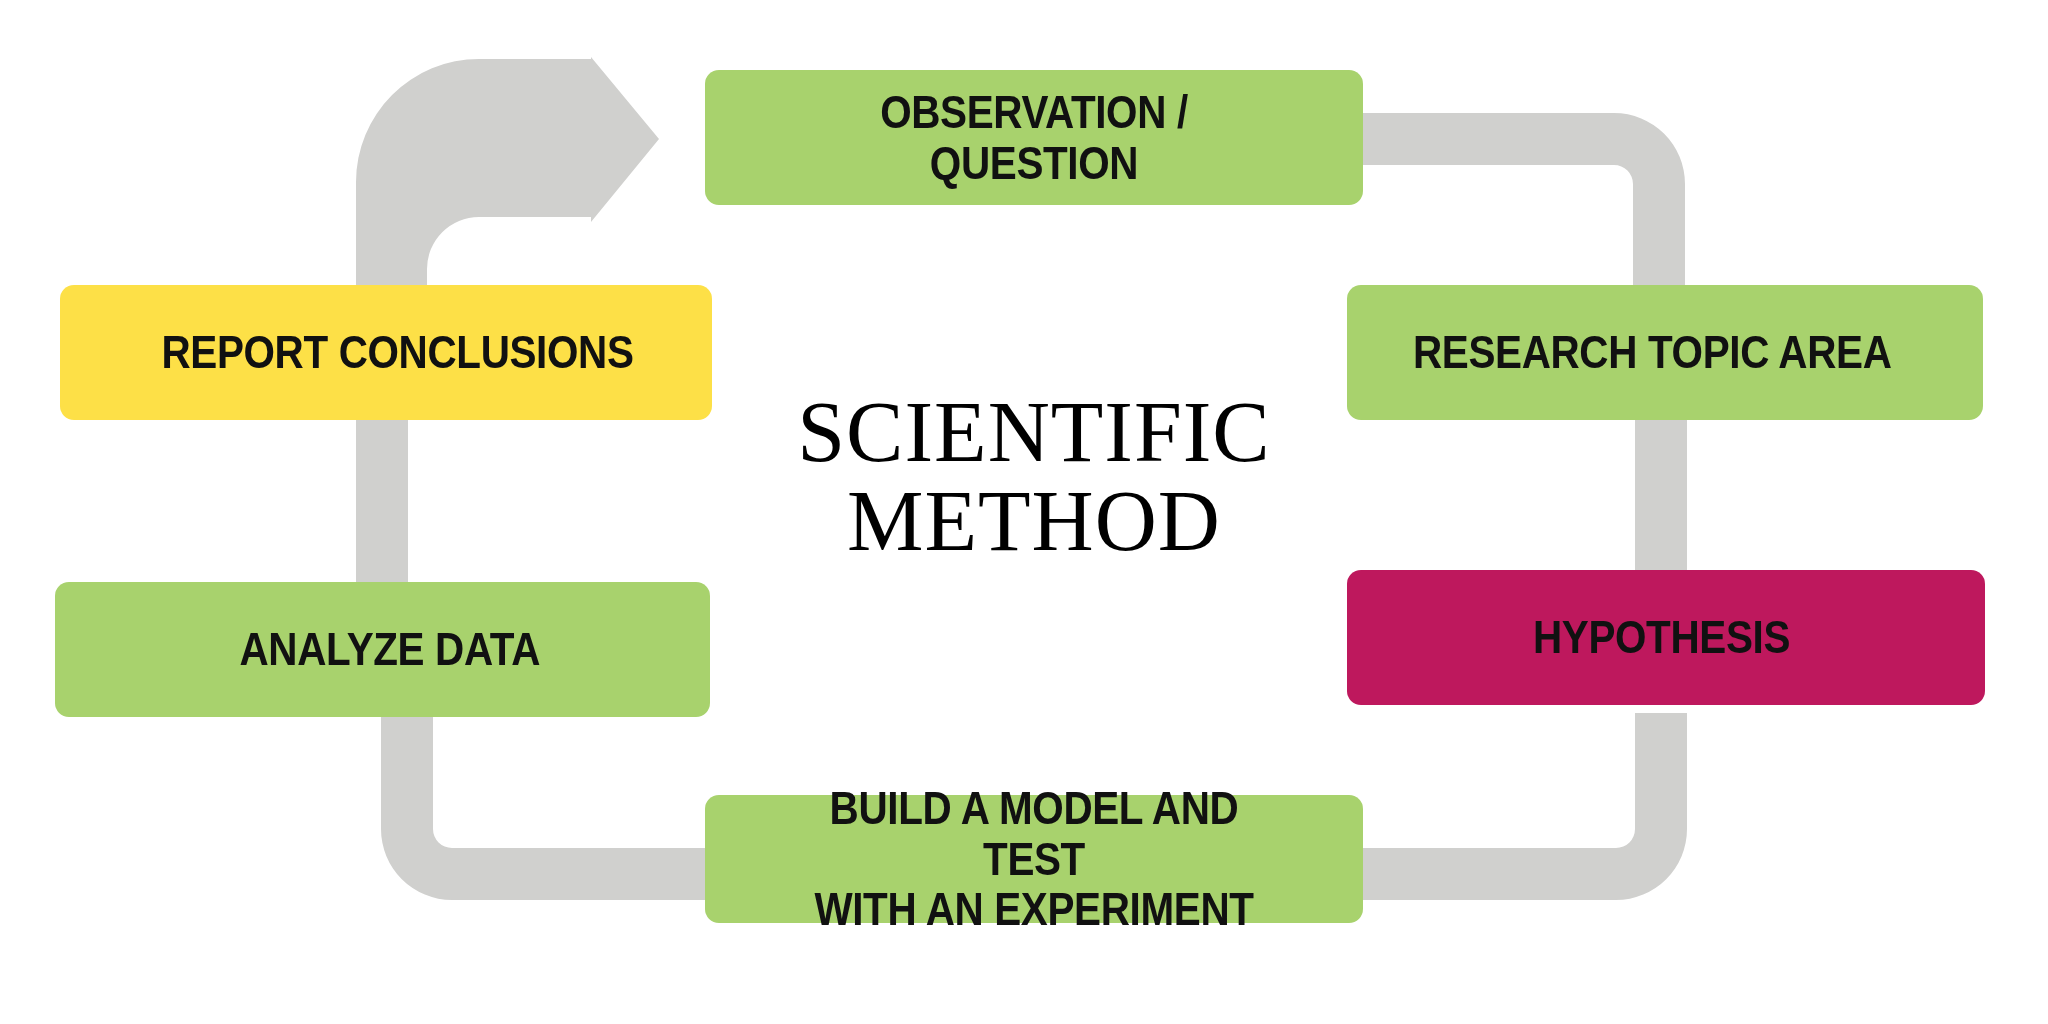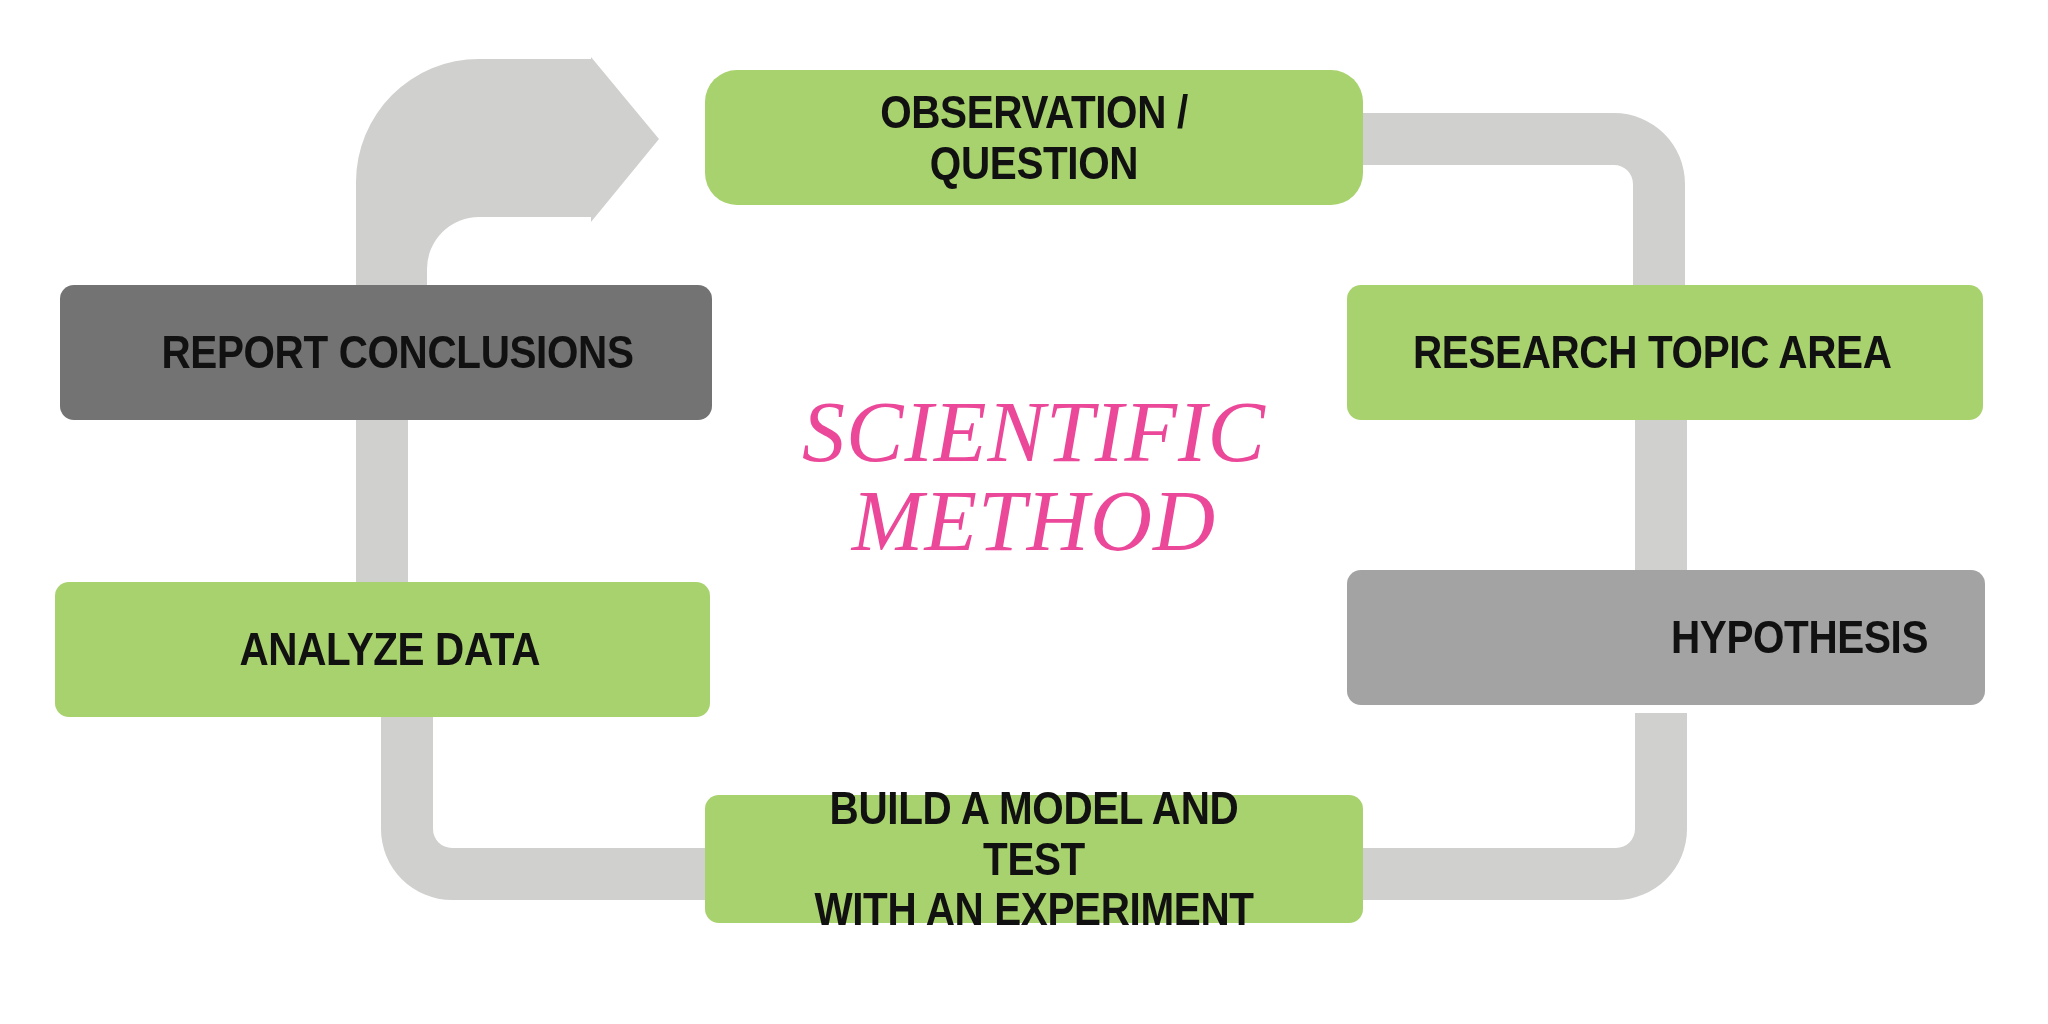--- a/index.html
+++ b/index.html
@@ -132,7 +132,7 @@
              L 427 300 Z" fill="#d0d0ce"></path>
   </svg>
 
-  <div class="step-box" id="box-observation" style="background: rgb(168, 210, 109); border-radius: 32px;">
+  <div class="step-box" id="box-observation" style="background: rgb(168, 210, 109);">
     <span class="step-label" style="color: rgb(17, 17, 17);">OBSERVATION / QUESTION</span>
   </div>
 

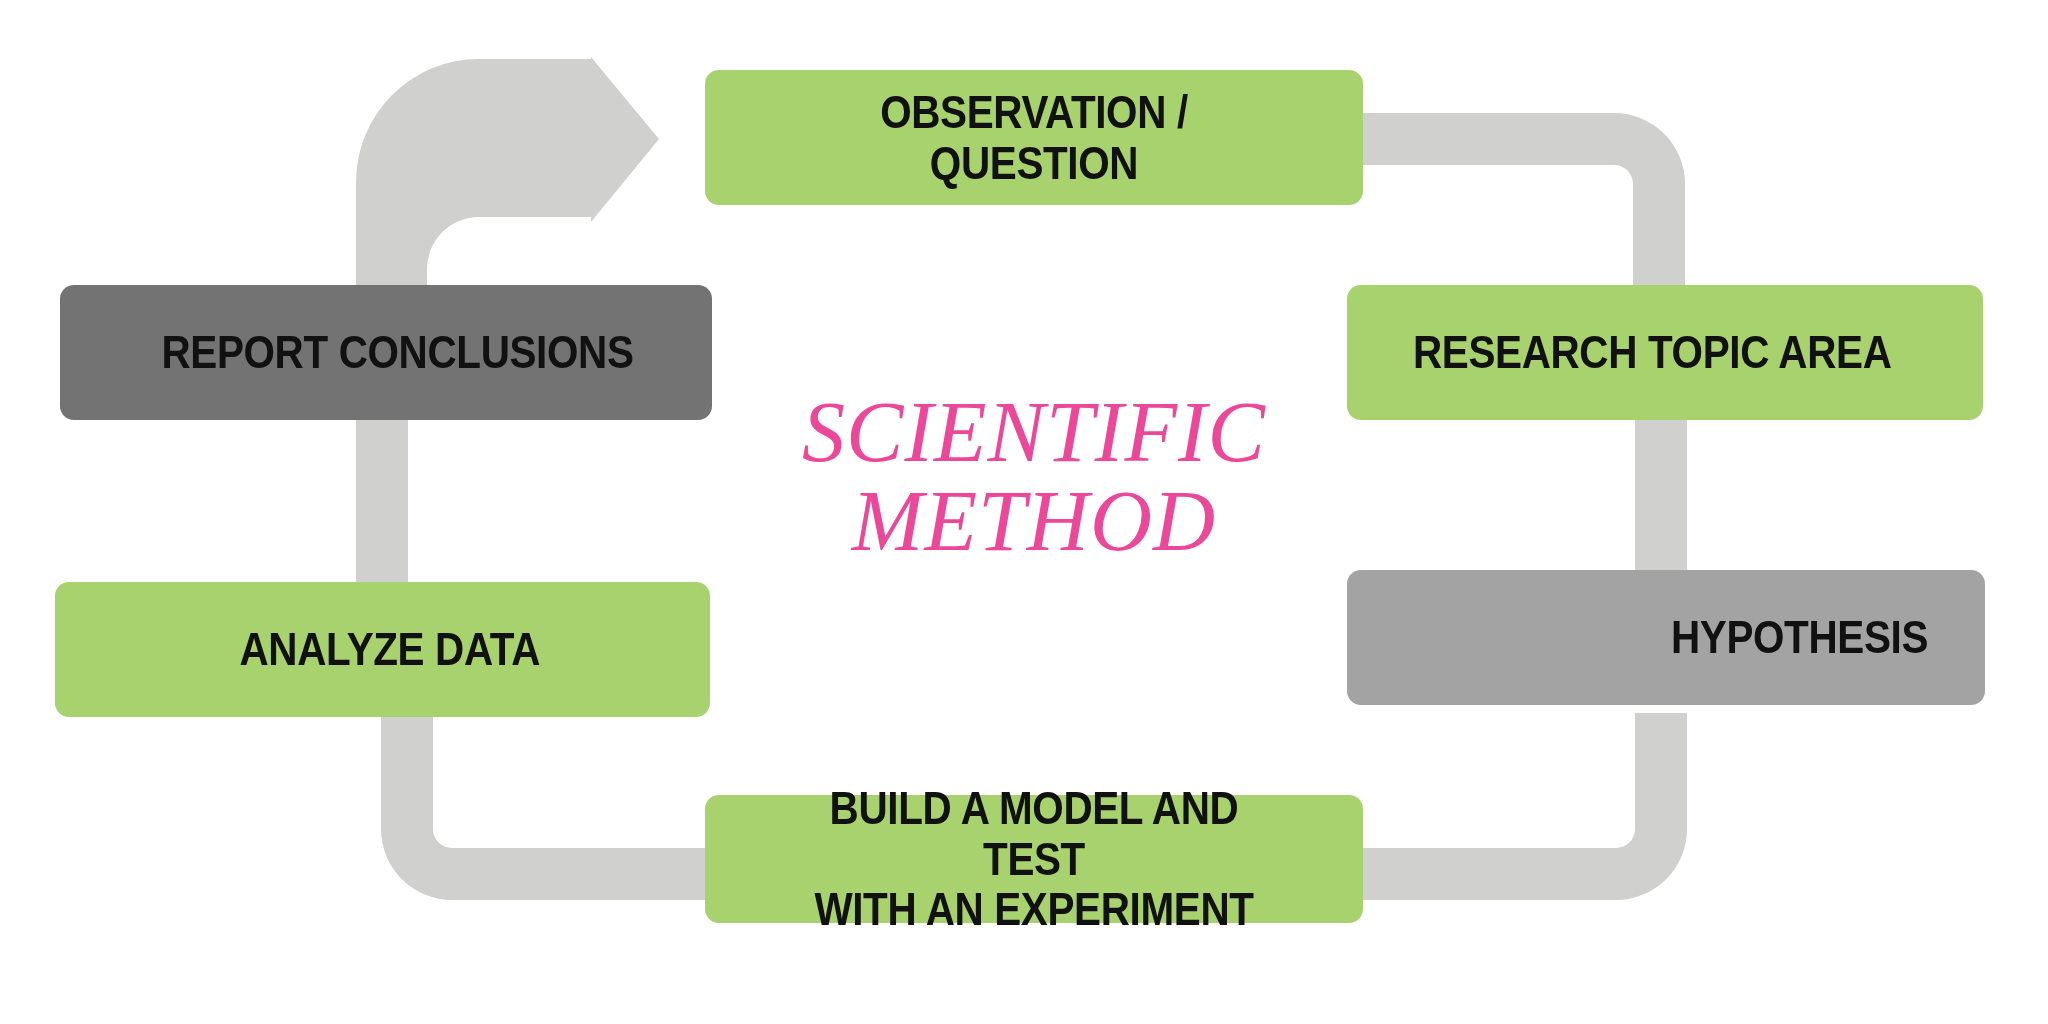--- a/index.html
+++ b/index.html
@@ -153,7 +153,7 @@
     <span class="step-label" style="color: rgb(17, 17, 17);">ANALYZE DATA</span>
   </div>
 
-  <div class="step-box" id="box-report" style="background: #737373;">
+  <div class="step-box" id="box-report" style="background: #fde047;">
     <span class="step-label" style="color: rgb(17, 17, 17);">REPORT CONCLUSIONS</span>
   </div>
 

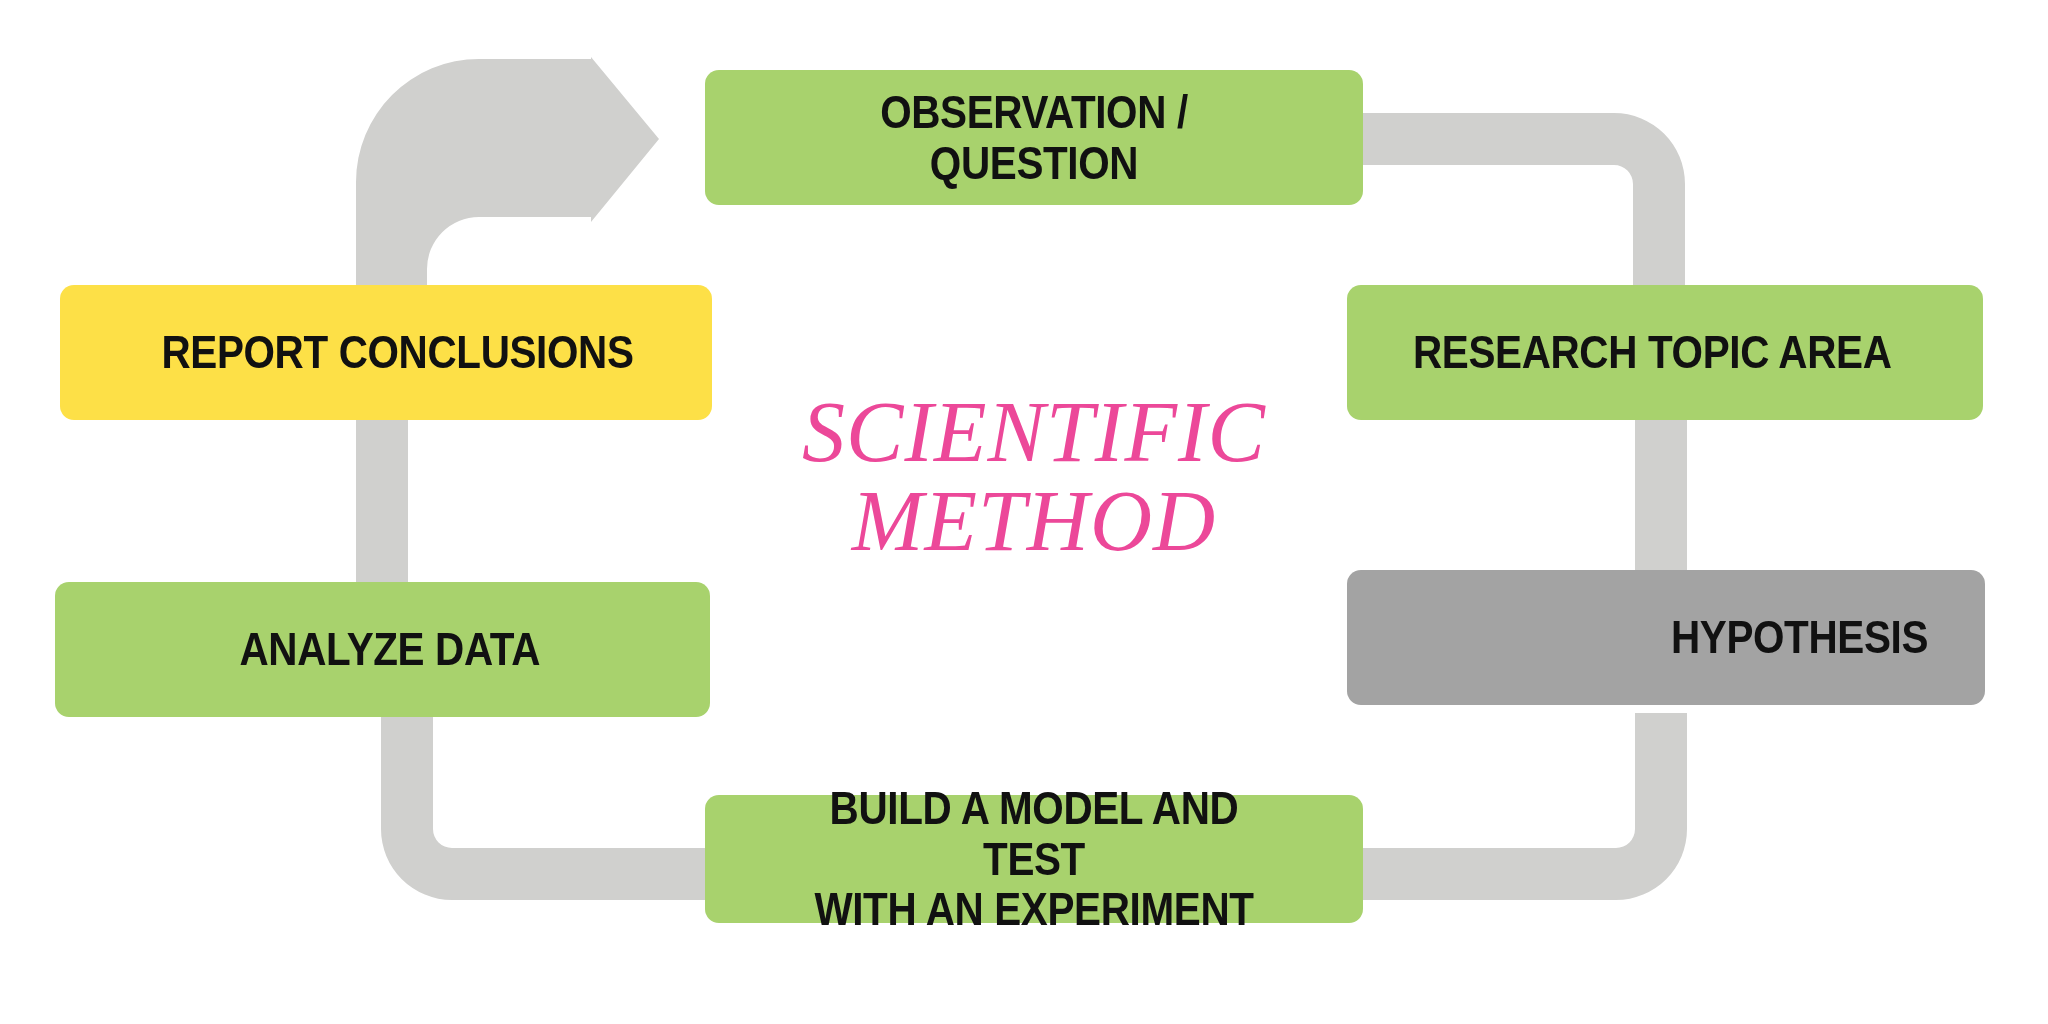--- a/index.html
+++ b/index.html
@@ -157,7 +157,7 @@
     <span class="step-label" style="color: rgb(17, 17, 17);">REPORT CONCLUSIONS</span>
   </div>
 
-  <h1 id="center-title" style="color: #ec4899; font-style: italic;">SCIENTIFIC
+  <h1 id="center-title" style="color: #000000;">SCIENTIFIC
 METHOD</h1>
 
 </div>

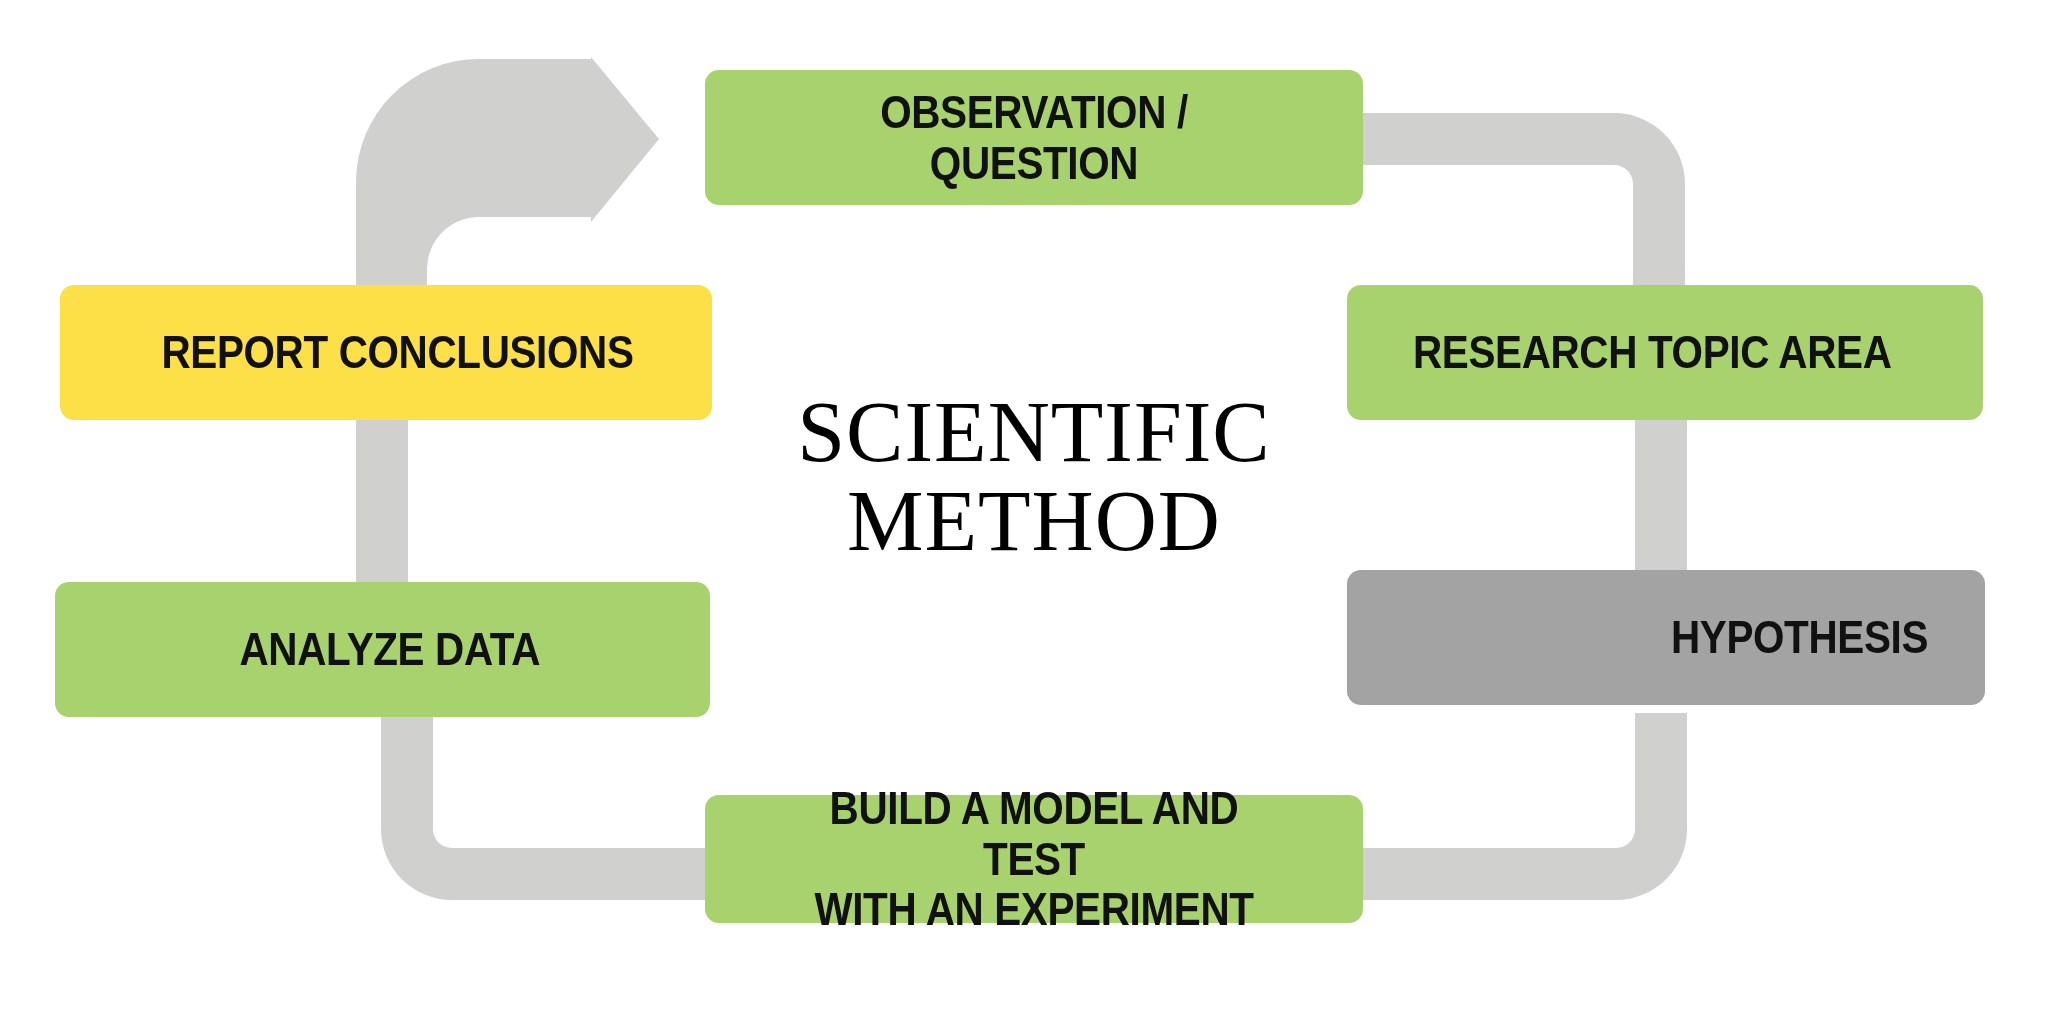--- a/index.html
+++ b/index.html
@@ -140,7 +140,7 @@
     <span class="step-label" style="color: rgb(17, 17, 17);">RESEARCH TOPIC AREA</span>
   </div>
 
-  <div class="step-box" id="box-hypothesis" style="background: #a3a3a3; justify-content: flex-end;">
+  <div class="step-box" id="box-hypothesis" style="background: #be185d;">
     <span class="step-label" style="color: rgb(17, 17, 17);">HYPOTHESIS</span>
   </div>
 

